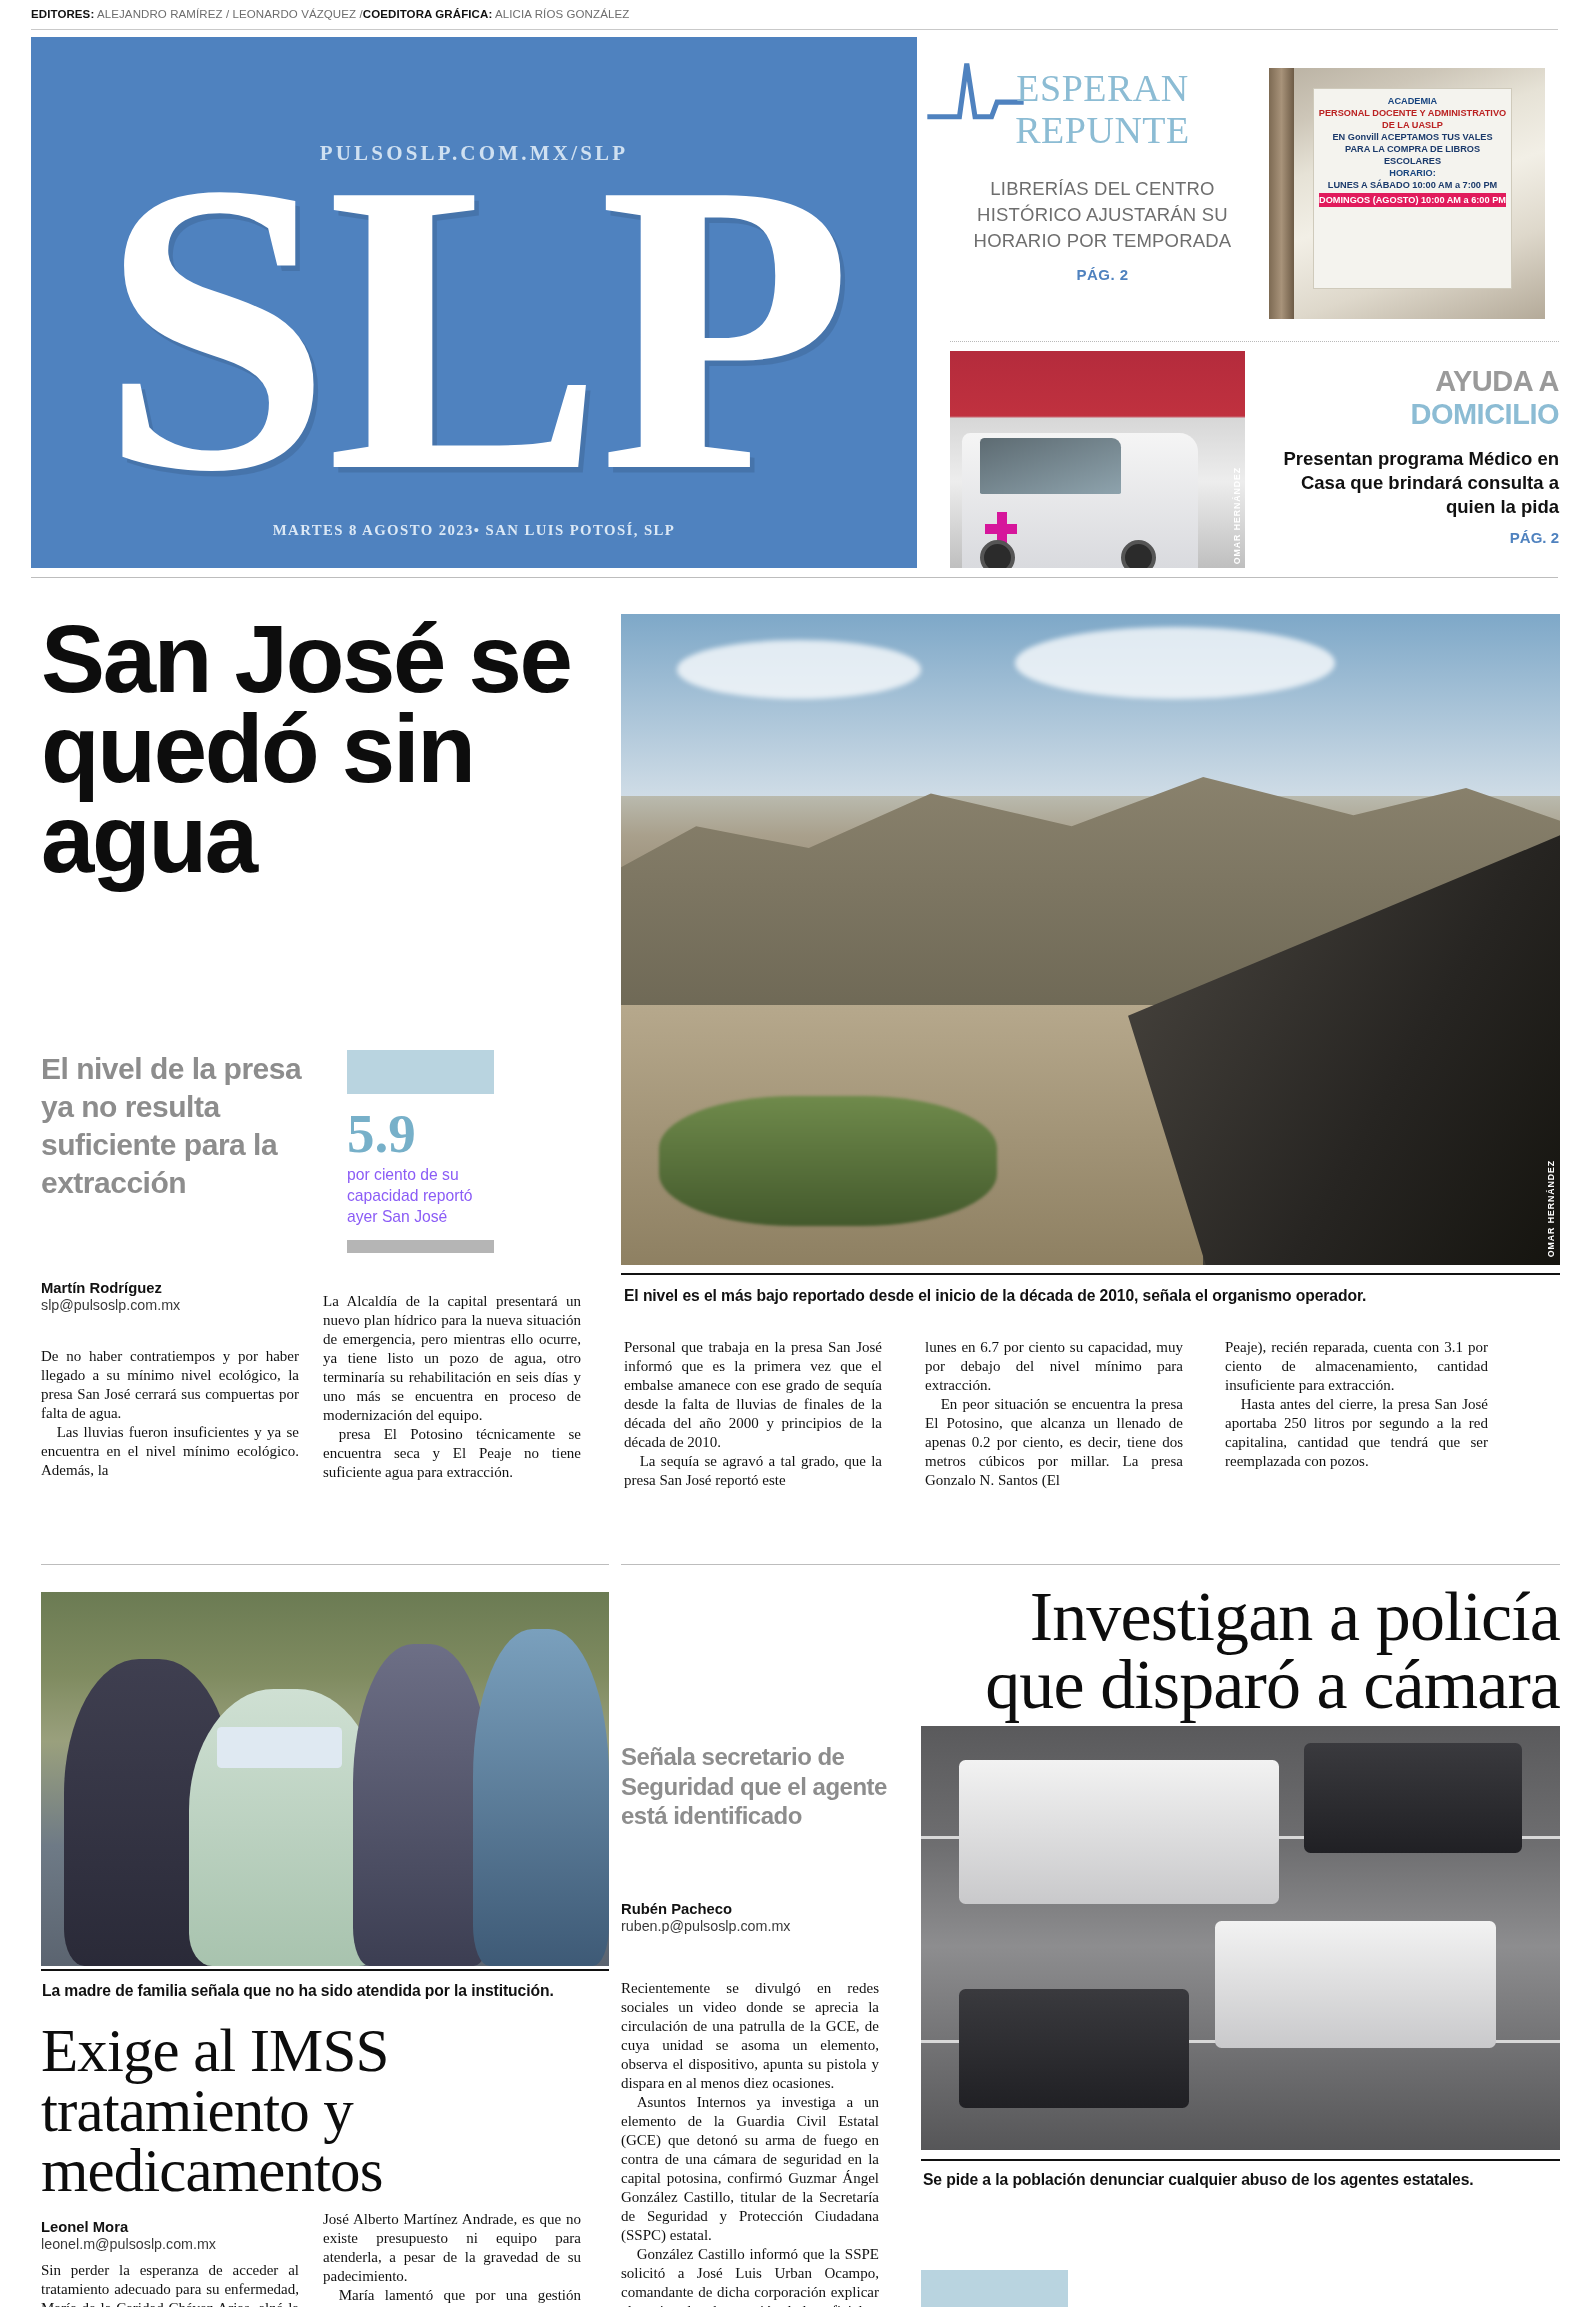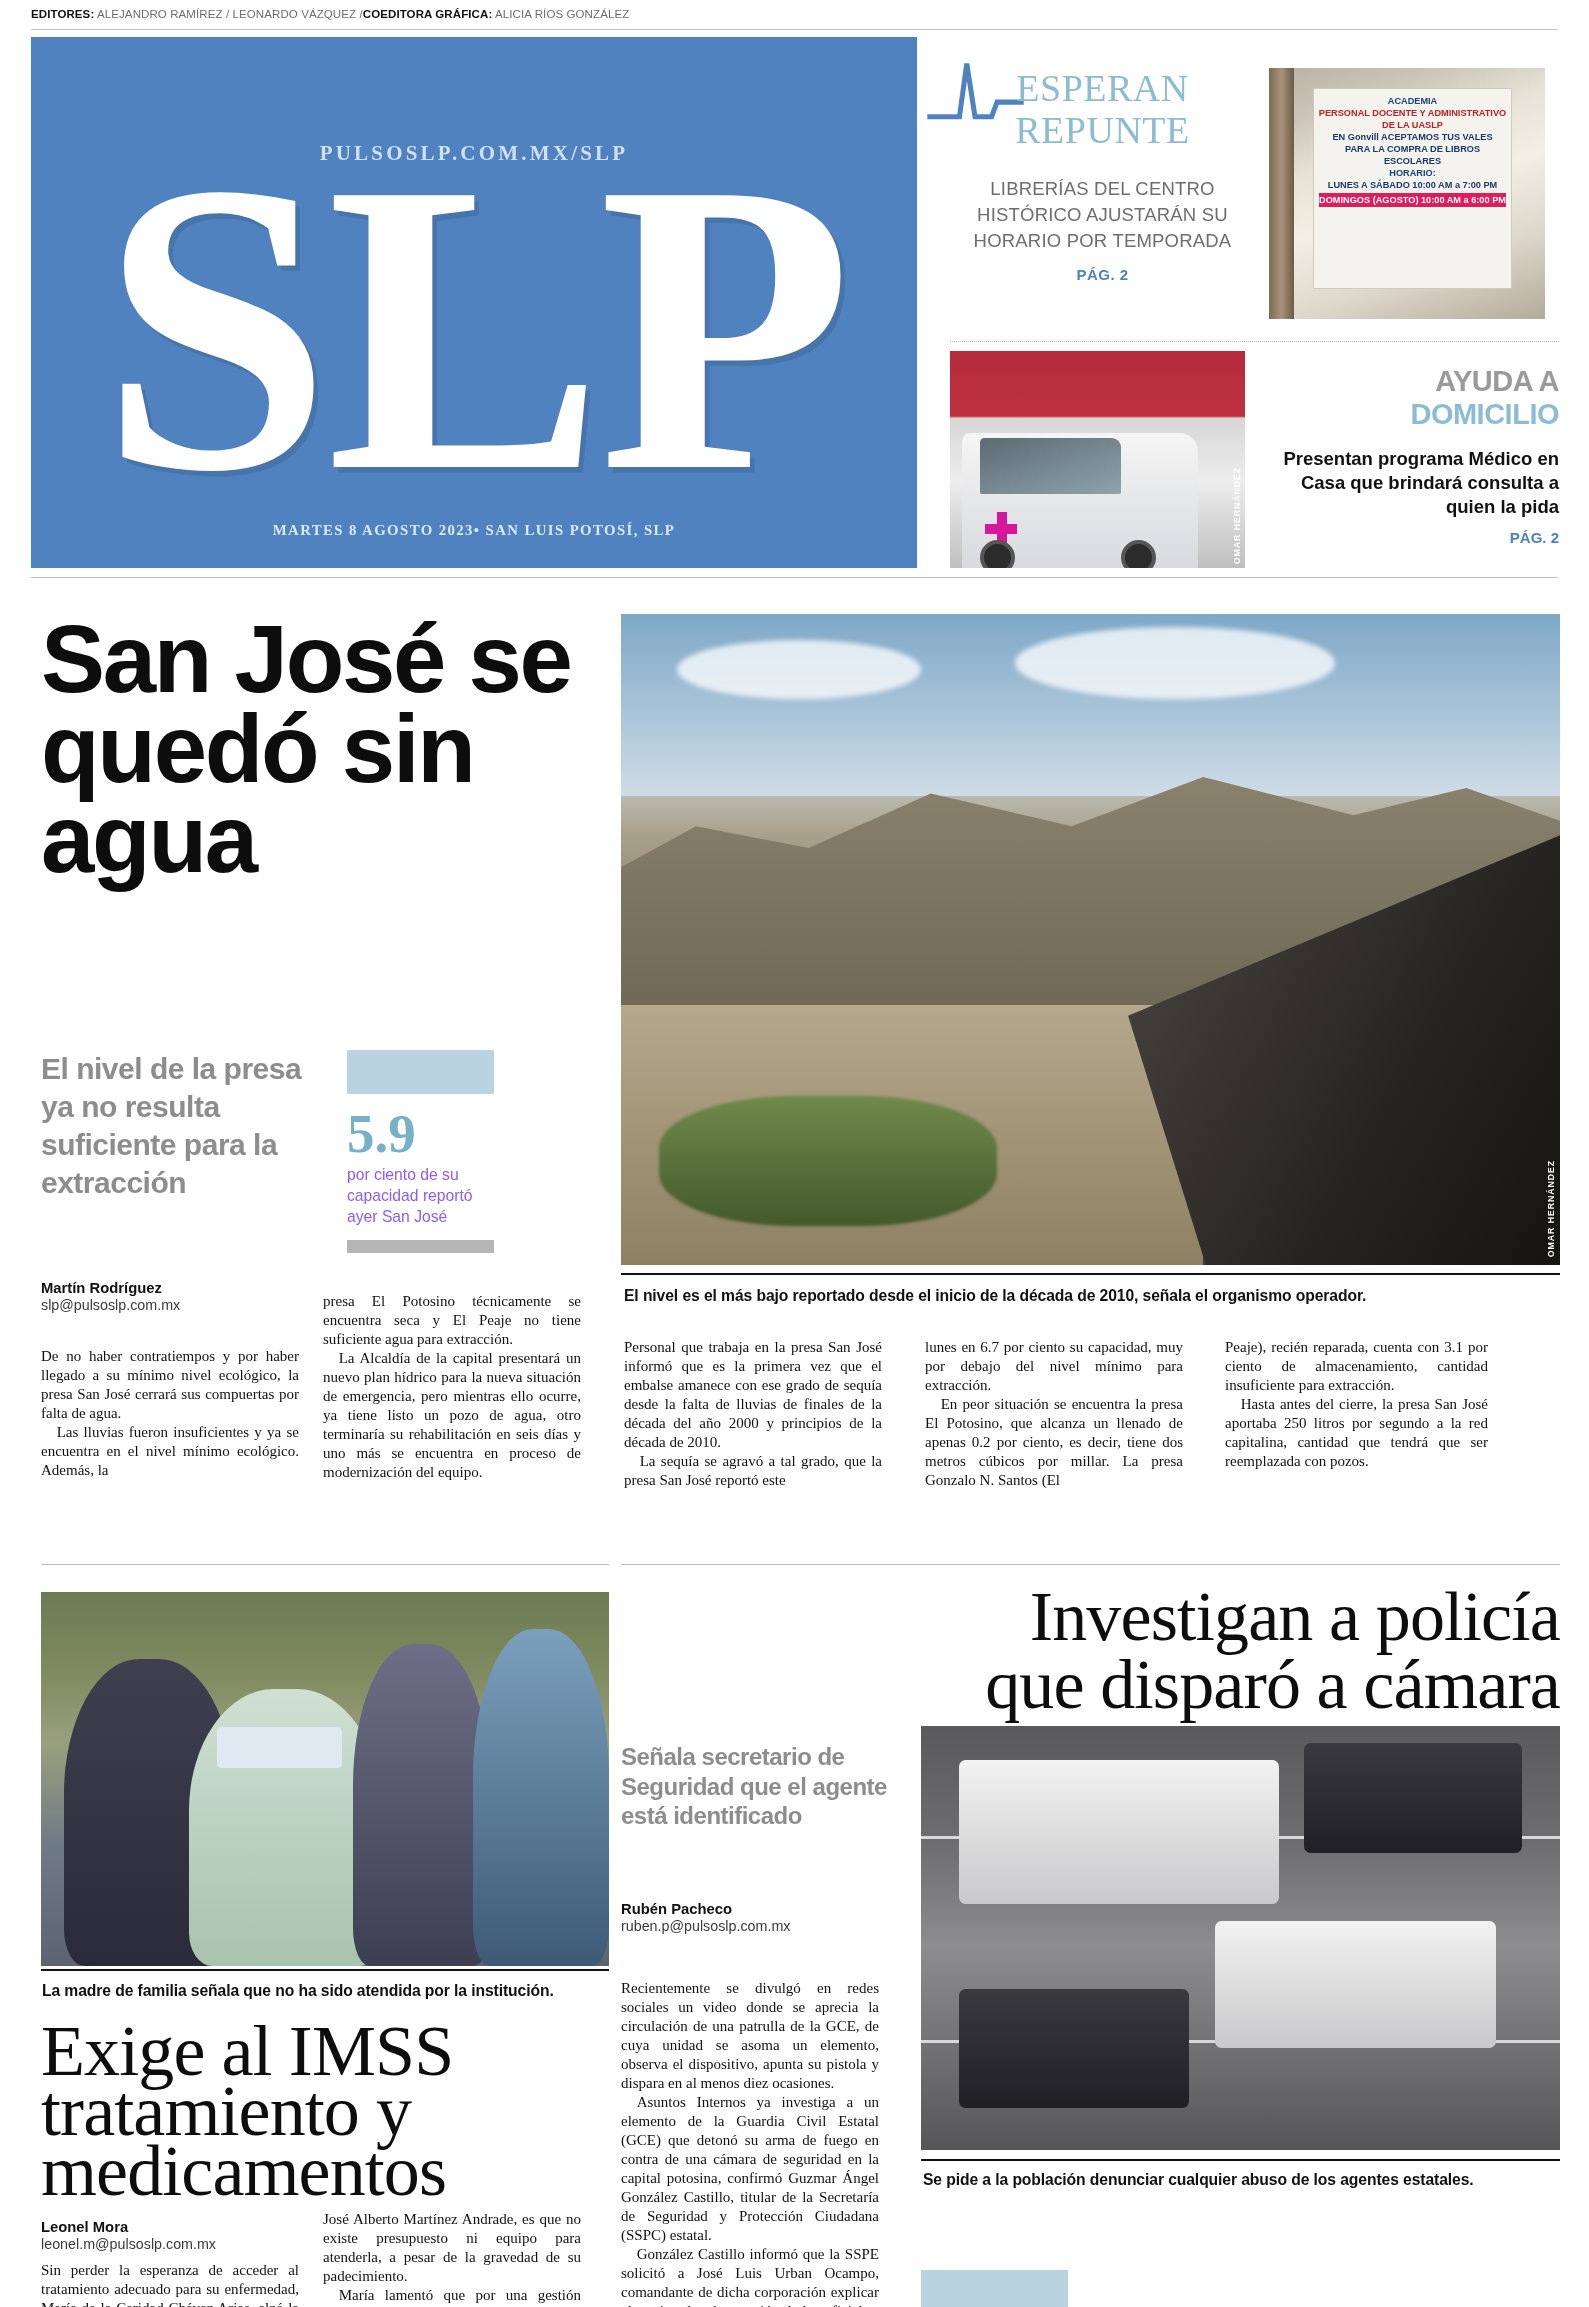--- a/index.html
+++ b/index.html
@@ -260,8 +260,8 @@
       <p>Las lluvias fueron insuficientes y ya se encuentra en el nivel mínimo ecológico. Además, la</p>
     </div>
   <div class="col" id="m2" style="left:323px; top:1292px; width:258px;">
+      <p>La Alcaldía de la capital presentará un nuevo plan hídrico para la nueva situación de emergencia, pero mientras ello ocurre, ya tiene listo un pozo de agua, otro terminaría su rehabilitación en seis días y uno más se encuentra en proceso de modernización del equipo.</p>
       <p>presa El Potosino técnicamente se encuentra seca y El Peaje no tiene suficiente agua para extracción.</p>
-      <p>La Alcaldía de la capital presentará un nuevo plan hídrico para la nueva situación de emergencia, pero mientras ello ocurre, ya tiene listo un pozo de agua, otro terminaría su rehabilitación en seis días y uno más se encuentra en proceso de modernización del equipo.</p>
     </div>
   <div class="col" id="m3" style="left:624px; top:1338px; width:258px;">
       <p>Personal que trabaja en la presa San José informó que es la primera vez que el embalse amanece con ese grado de sequía desde la falta de lluvias de finales de la década del año 2000 y principios de la década de 2010.</p>

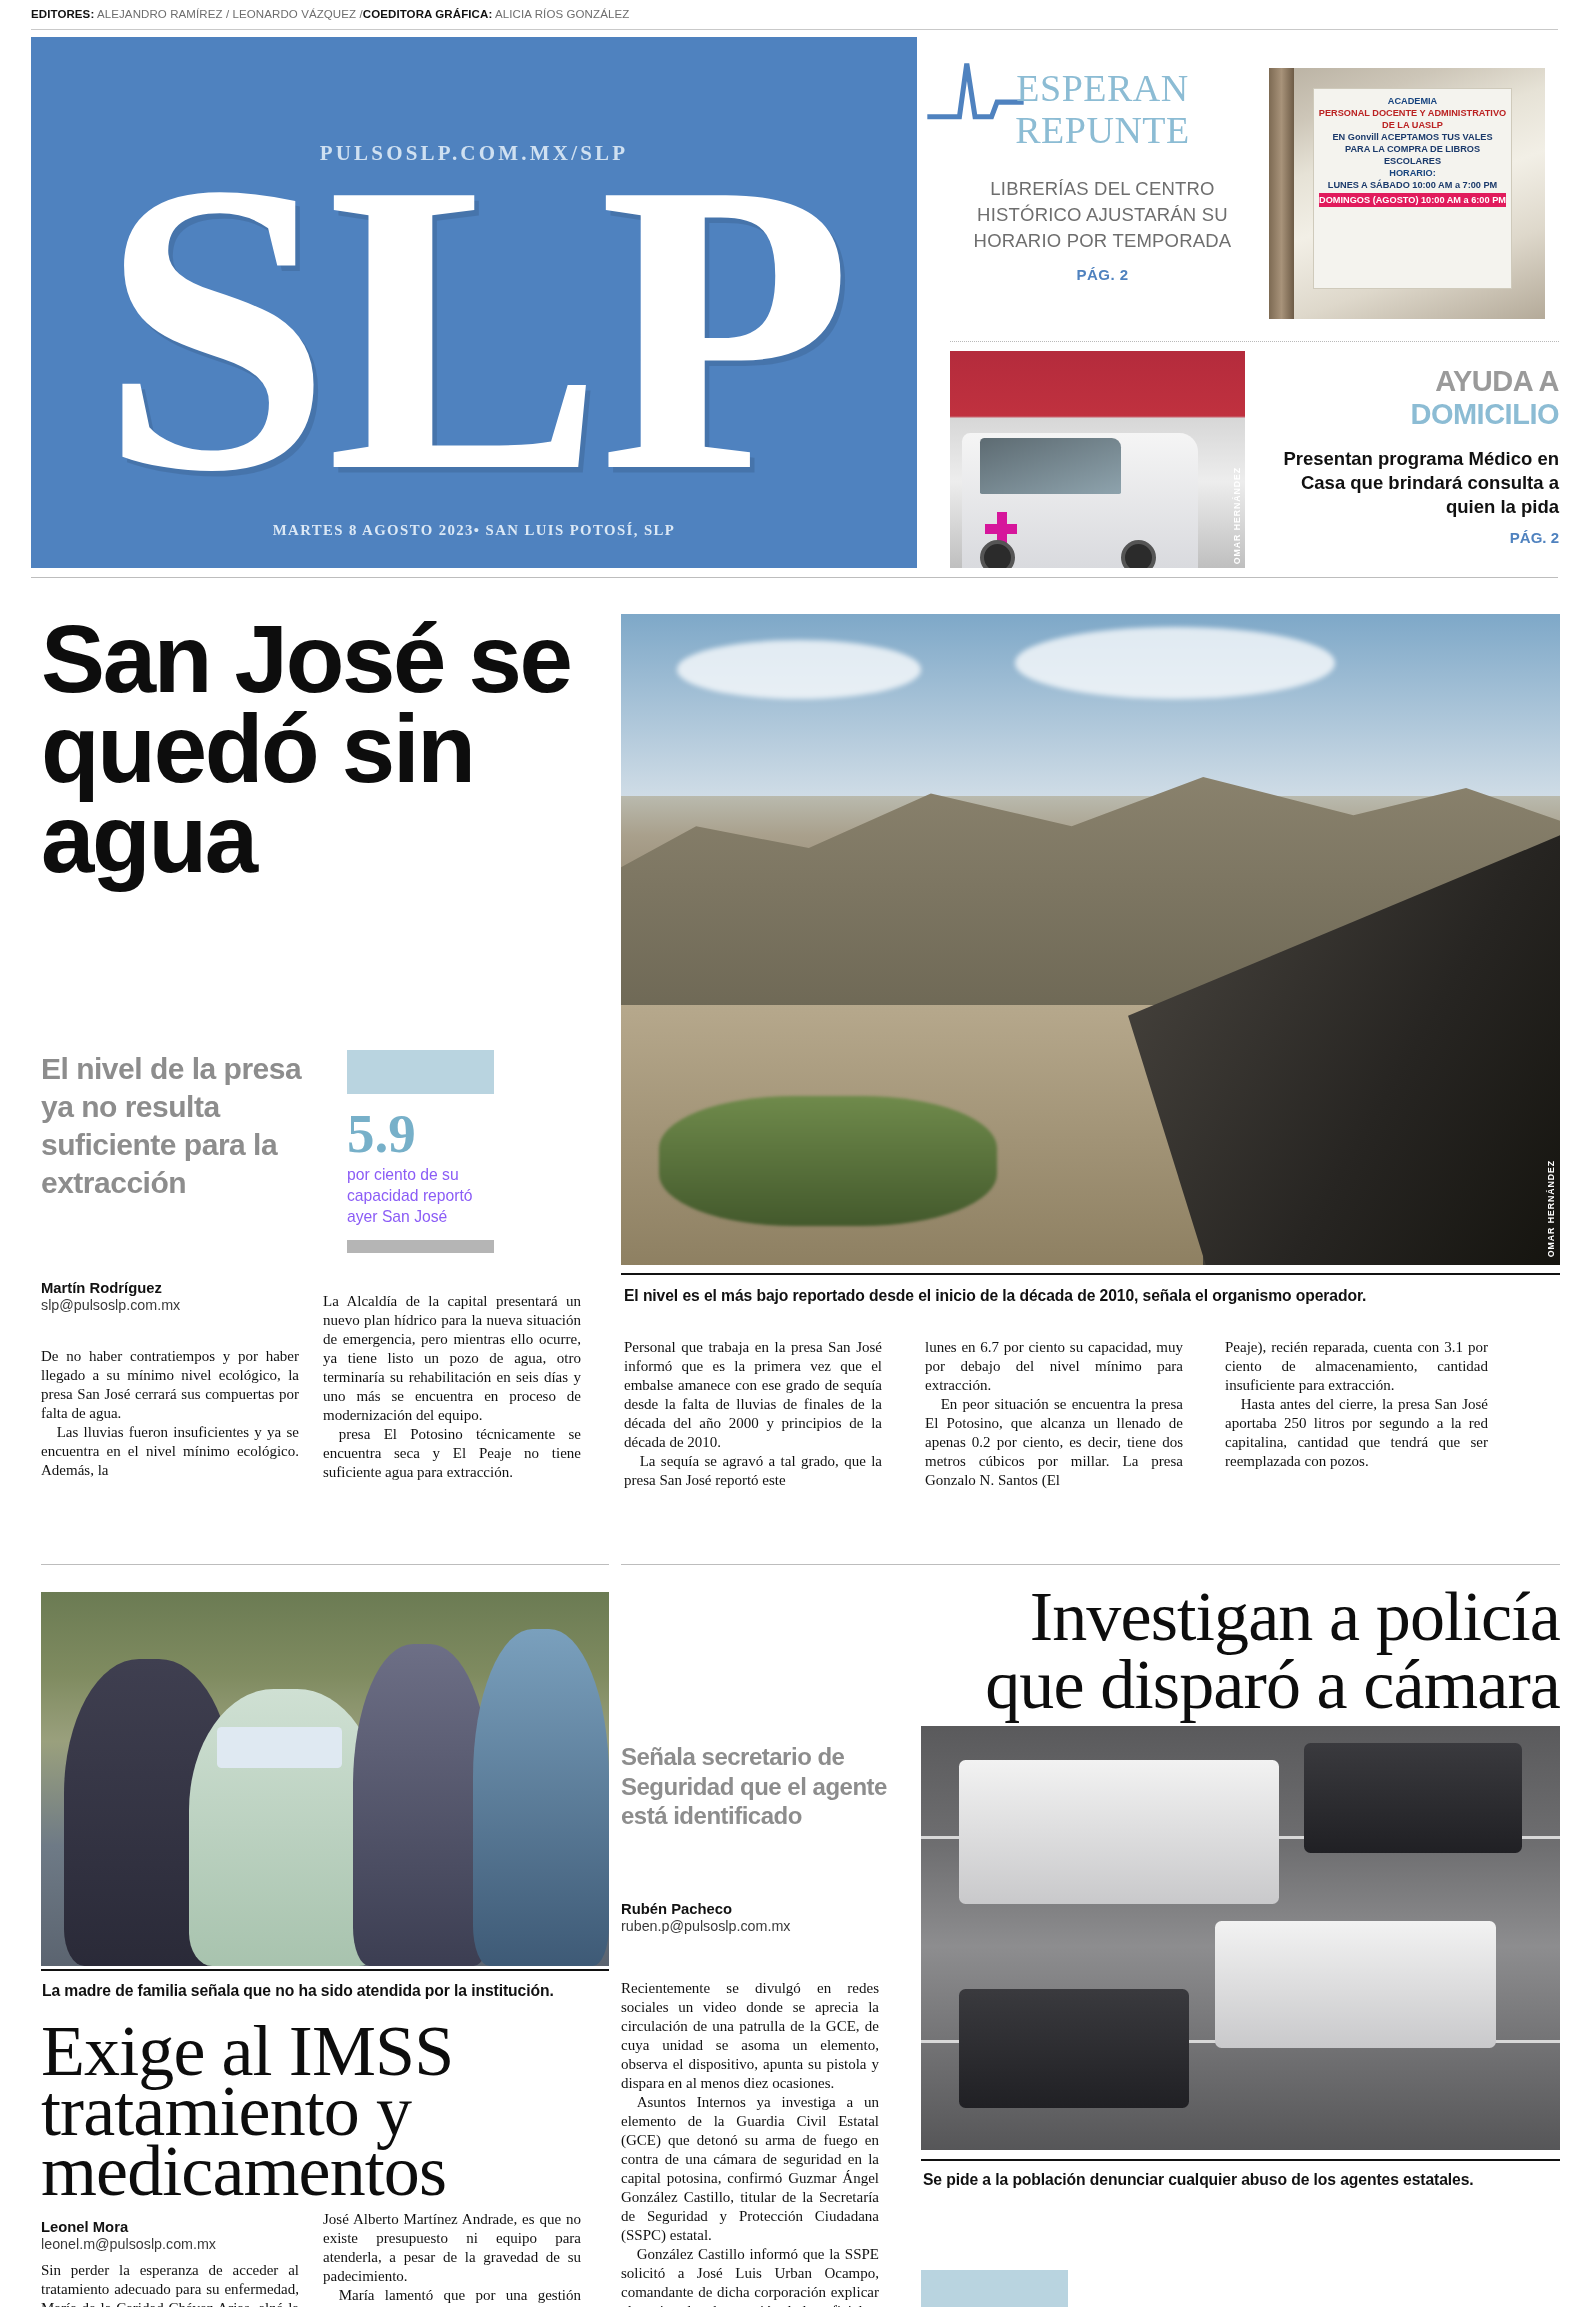--- a/index.html
+++ b/index.html
@@ -162,7 +162,7 @@
   }
   .imss-person{ position:absolute; background:#8fb5a6; border-radius:44% 44% 12% 12%;}
   .hl-imss{ position:absolute; left:41px; top:2021px; width:568px;
-    font-family:"Liberation Serif", serif; font-size:72px; line-height:60px;
+    font-family:"Liberation Serif", serif; font-size:61px; line-height:60px;
     font-weight:400; letter-spacing:-0.9px; color:#0d0d0d;}
 
   

